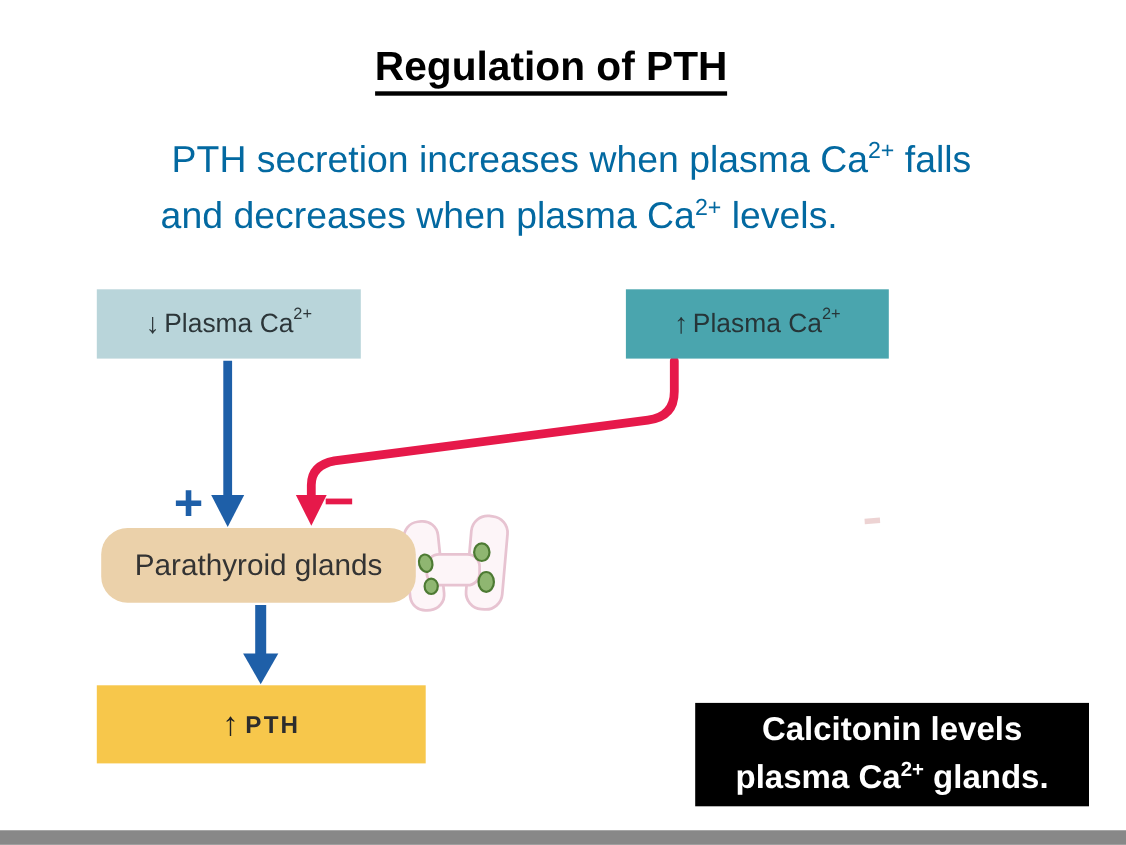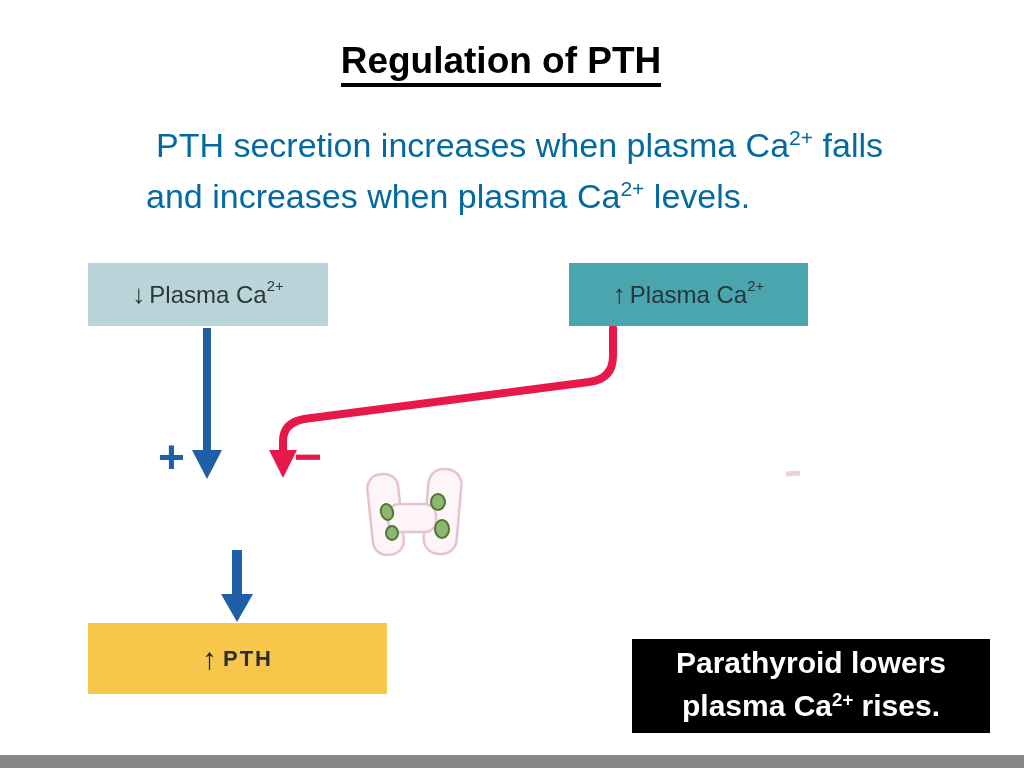--- a/index.html
+++ b/index.html
@@ -73,7 +73,7 @@
 
   <div class="body-text">
     <div class="body-line1"><span>PTH secretion increases when plasma Ca</span><sup class="sp">2+</sup><span> falls</span></div>
-    <div class="body-line2"><span>and increases when plasma Ca</span><sup class="sp">2+</sup><span> levels.</span></div>
+    <div class="body-line2"><span>and decreases when plasma Ca</span><sup class="sp">2+</sup><span> levels.</span></div>
   </div>
 
   <svg class="overlay" viewBox="0 0 1024 768">

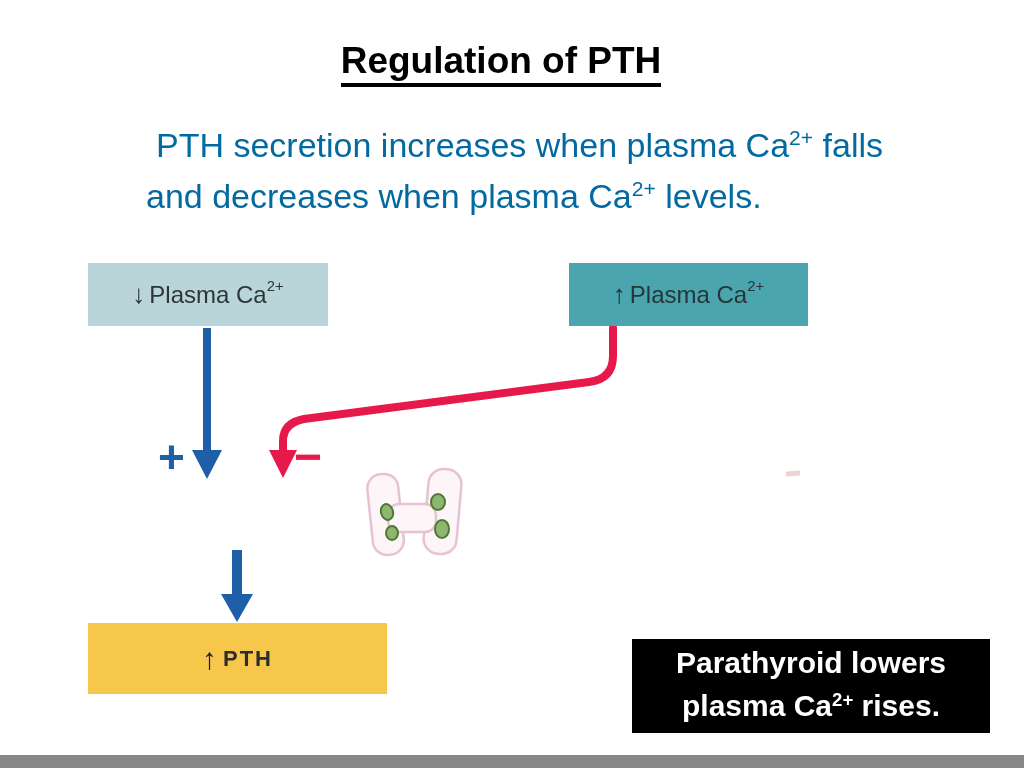--- a/index.html
+++ b/index.html
@@ -116,6 +116,9 @@
   <div class="plus-sign">+</div>
   <div class="minus-sign">−</div>
 
+  <div class="dbox box-parathyroid">
+    <span>Parathyroid glands</span>
+  </div>
 
   <div class="dbox box-pth">
     <span class="pth-arrow">↑</span>

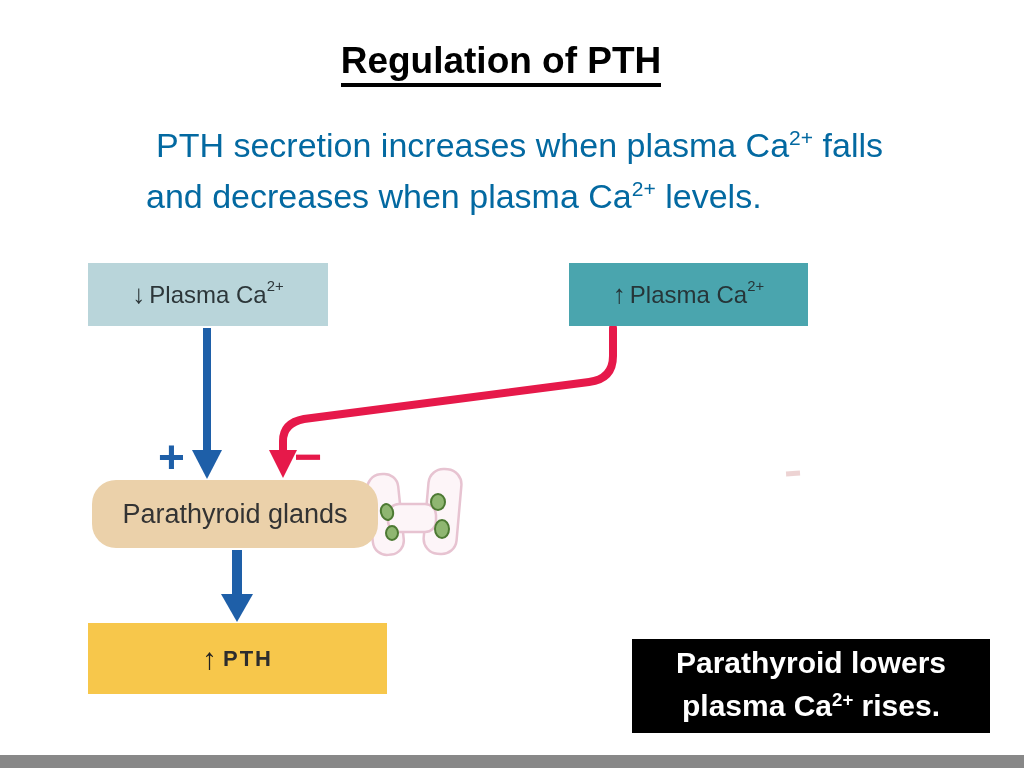--- a/index.html
+++ b/index.html
@@ -126,7 +126,7 @@
   </div>
 
   <div class="callout">
-    <div>Parathyroid lowers</div>
+    <div>Calcitonin levels</div>
     <div><span>plasma Ca</span><sup class="sp">2+</sup><span> rises.</span></div>
   </div>
 

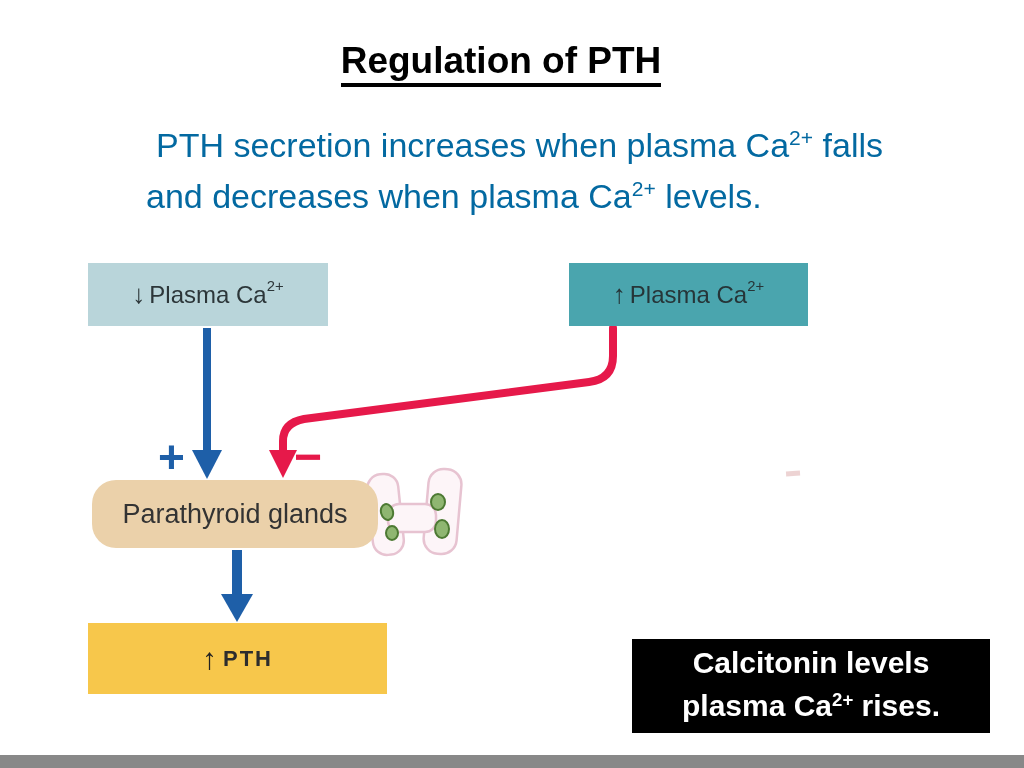--- a/index.html
+++ b/index.html
@@ -127,7 +127,7 @@
 
   <div class="callout">
     <div>Calcitonin levels</div>
-    <div><span>plasma Ca</span><sup class="sp">2+</sup><span> rises.</span></div>
+    <div><span>plasma Ca</span><sup class="sp">2+</sup><span> glands.</span></div>
   </div>
 
 </div>

